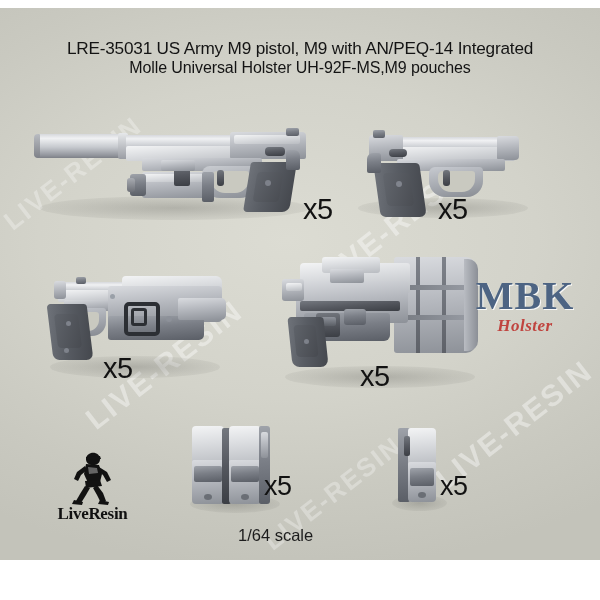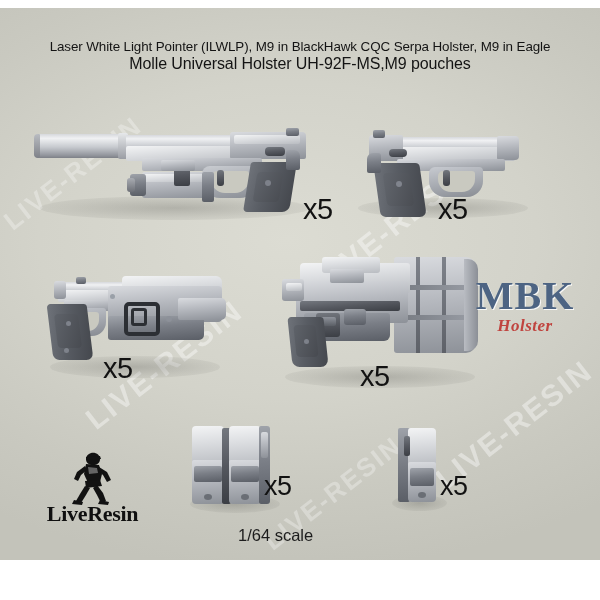--- a/index.html
+++ b/index.html
@@ -132,6 +132,7 @@
     <div class="wm e">LIVE-RESIN</div>
 
     <div id="heading">
+      <div class="l1">LRE-35031 US Army M9 pistol, M9 with AN/PEQ-14 Integrated</div>
       <div class="l2">Laser White Light Pointer (ILWLP), M9 in BlackHawk CQC Serpa Holster, M9 in Eagle</div>
       <div class="l3">Molle Universal Holster UH-92F-MS,M9 pouches</div>
     </div>

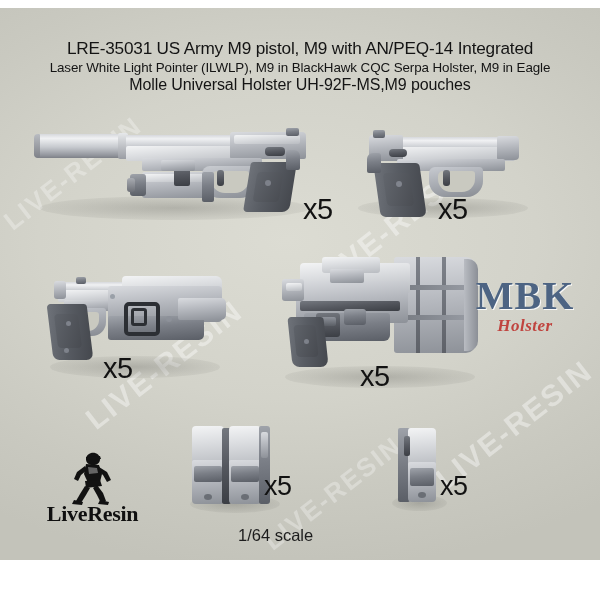--- a/index.html
+++ b/index.html
@@ -133,7 +133,6 @@
 
     <div id="heading">
       <div class="l1">LRE-35031 US Army M9 pistol, M9 with AN/PEQ-14 Integrated</div>
-      <div class="l2">Laser White Light Pointer (ILWLP), M9 in BlackHawk CQC Serpa Holster, M9 in Eagle</div>
       <div class="l3">Molle Universal Holster UH-92F-MS,M9 pouches</div>
     </div>
 

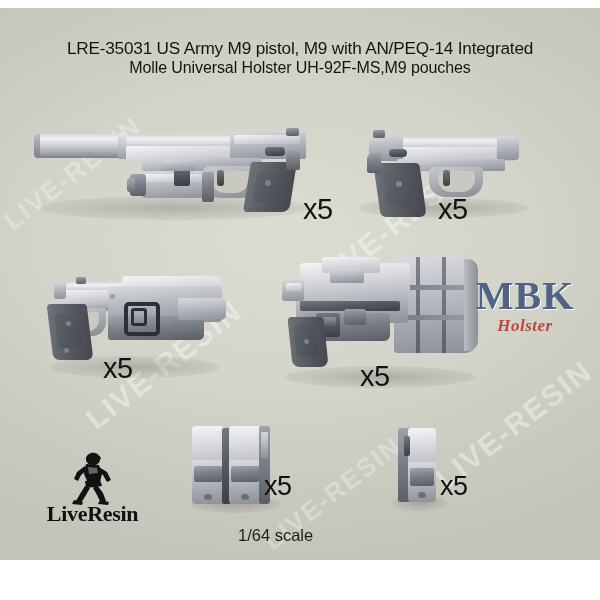--- a/index.html
+++ b/index.html
@@ -93,7 +93,7 @@
   #lr{position:absolute;left:30px;top:443px;width:125px;z-index:8;text-align:center;}
   #lr .lr-word{
     font-family:"Liberation Serif", serif;
-    font-weight:700;font-size:22px;line-height:18px;
+    font-weight:700;font-size:17px;line-height:18px;
     color:#101010;letter-spacing:-0.3px;
     white-space:nowrap;
   }

